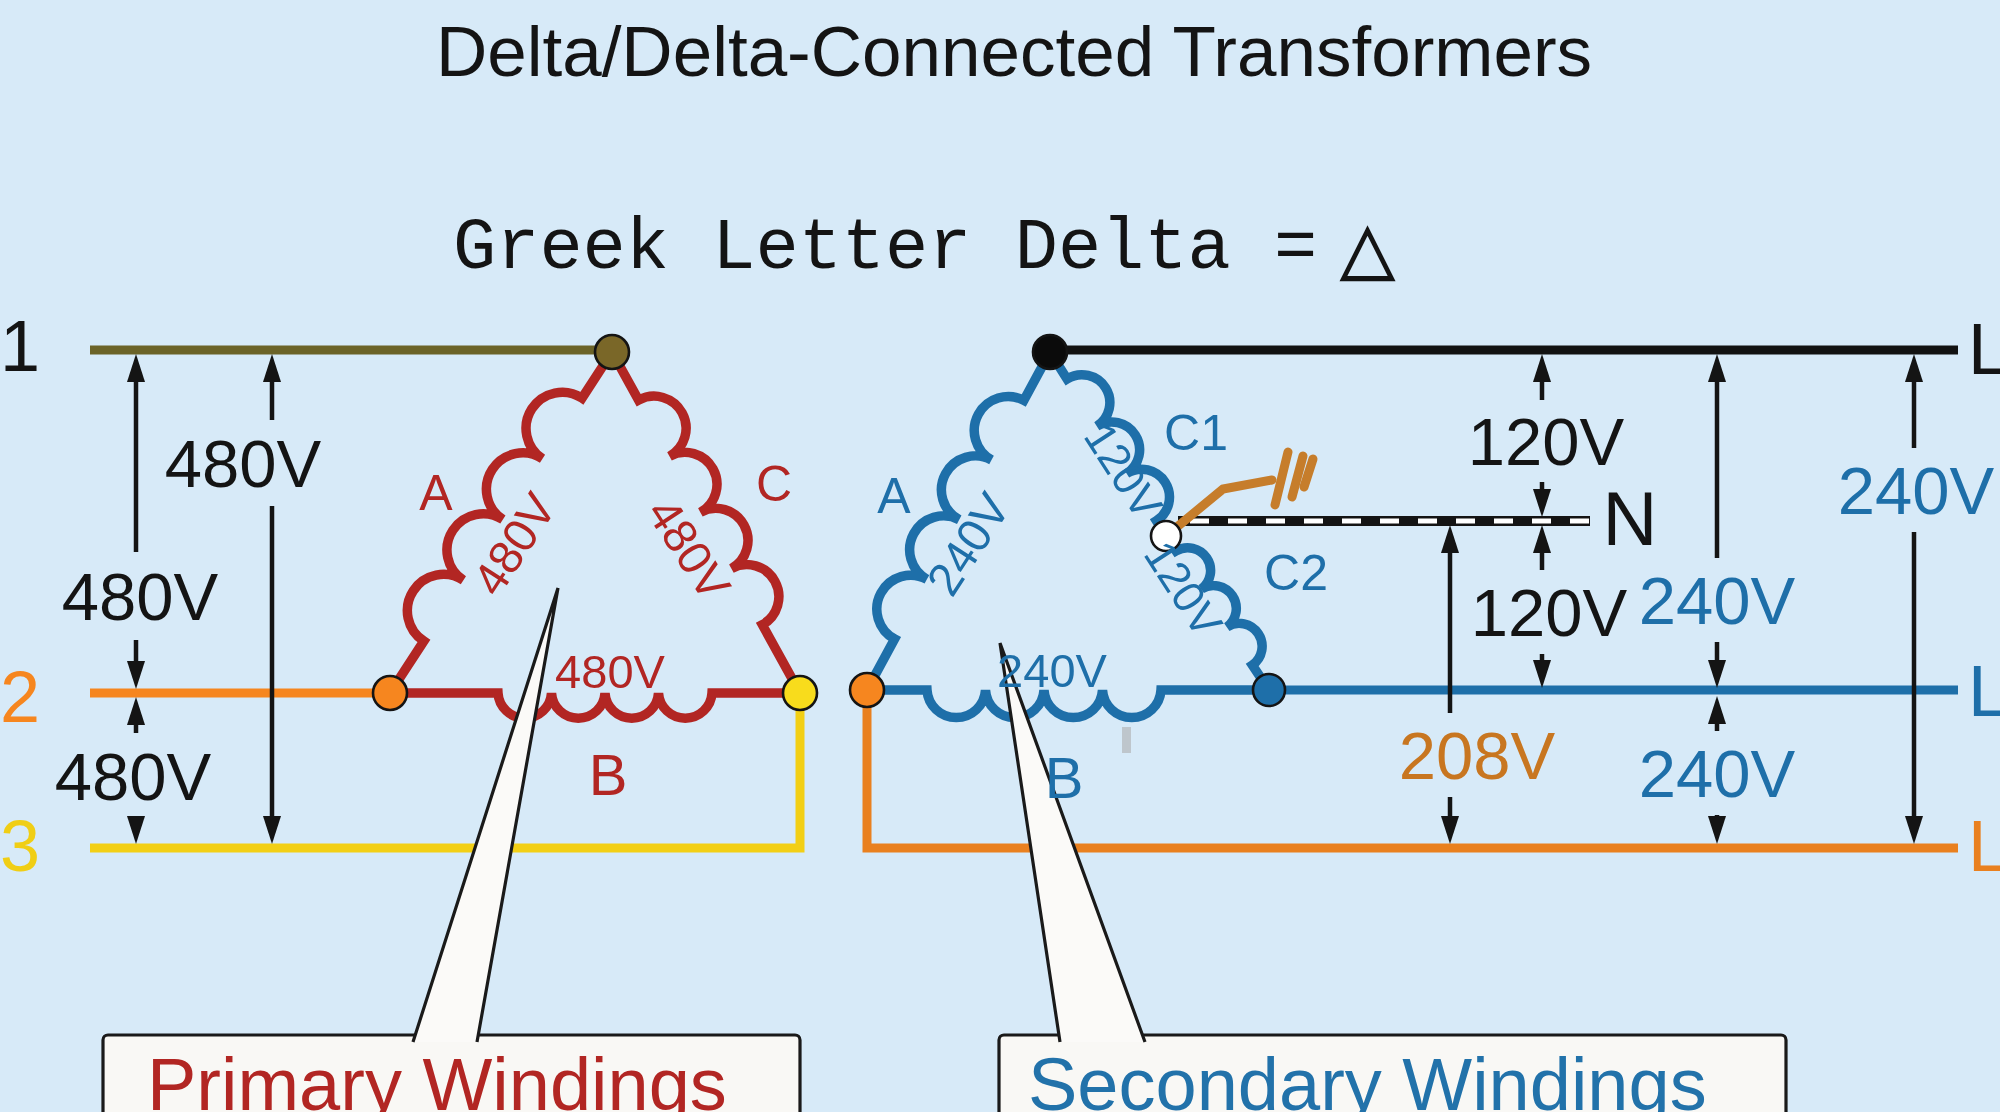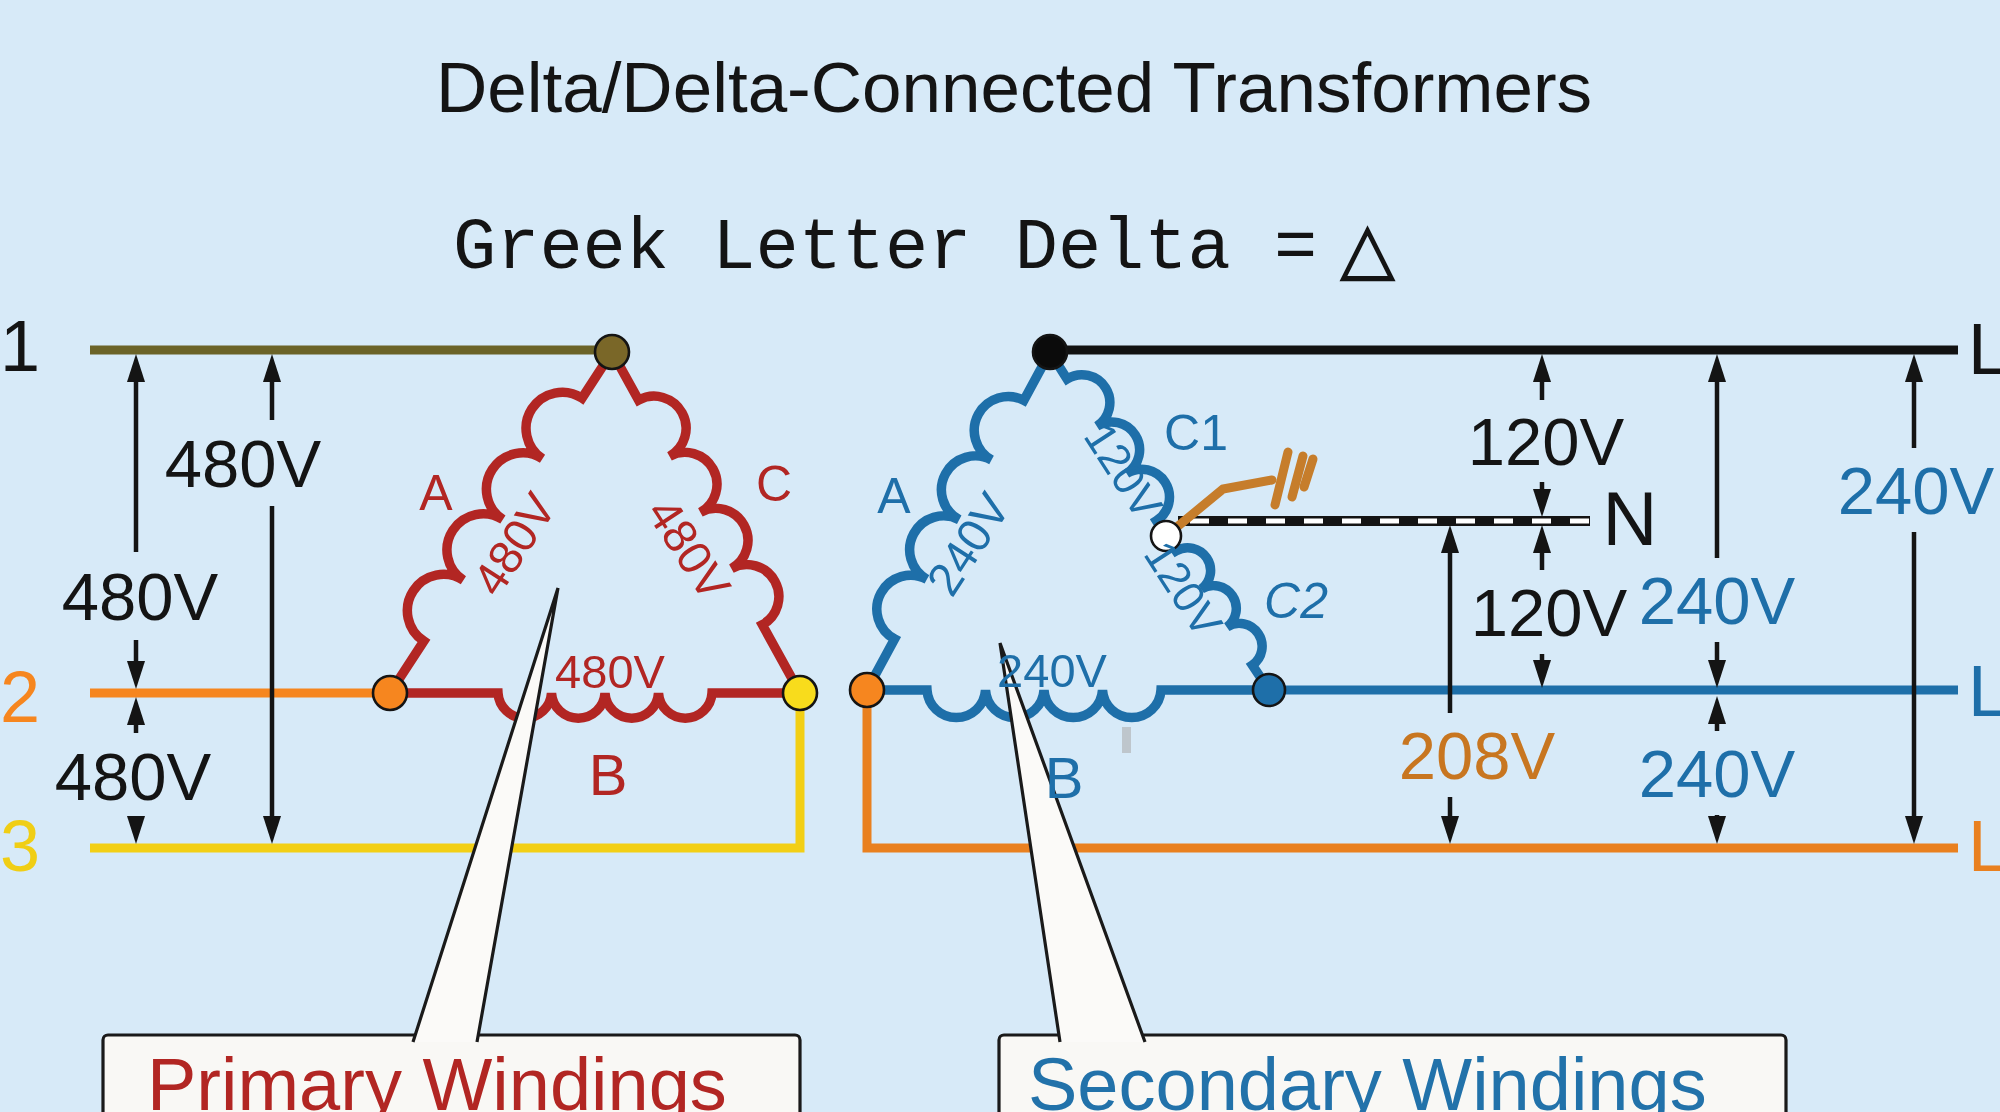--- a/index.html
+++ b/index.html
@@ -131,7 +131,7 @@
   <path d="M 1060 1042 L 1000 643 L 1145 1042" fill="#FBFAF8" stroke="#1A1A1A" stroke-width="3.2"></path>
 </svg>
 
-<div class="lbl title" style="left:1014px;top:16px;transform:translateX(-50%);margin-top:36px;">Delta/Delta-Connected Transformers</div>
+<div class="lbl title" style="left:1014px;top:16px;transform:translateX(-50%);">Delta/Delta-Connected Transformers</div>
 
 <div class="lbl subtitle" style="left:453px;top:206px;font-family:Liberation Mono, monospace;">
   <span>Greek Letter Delta =</span><span class="delta">△</span>

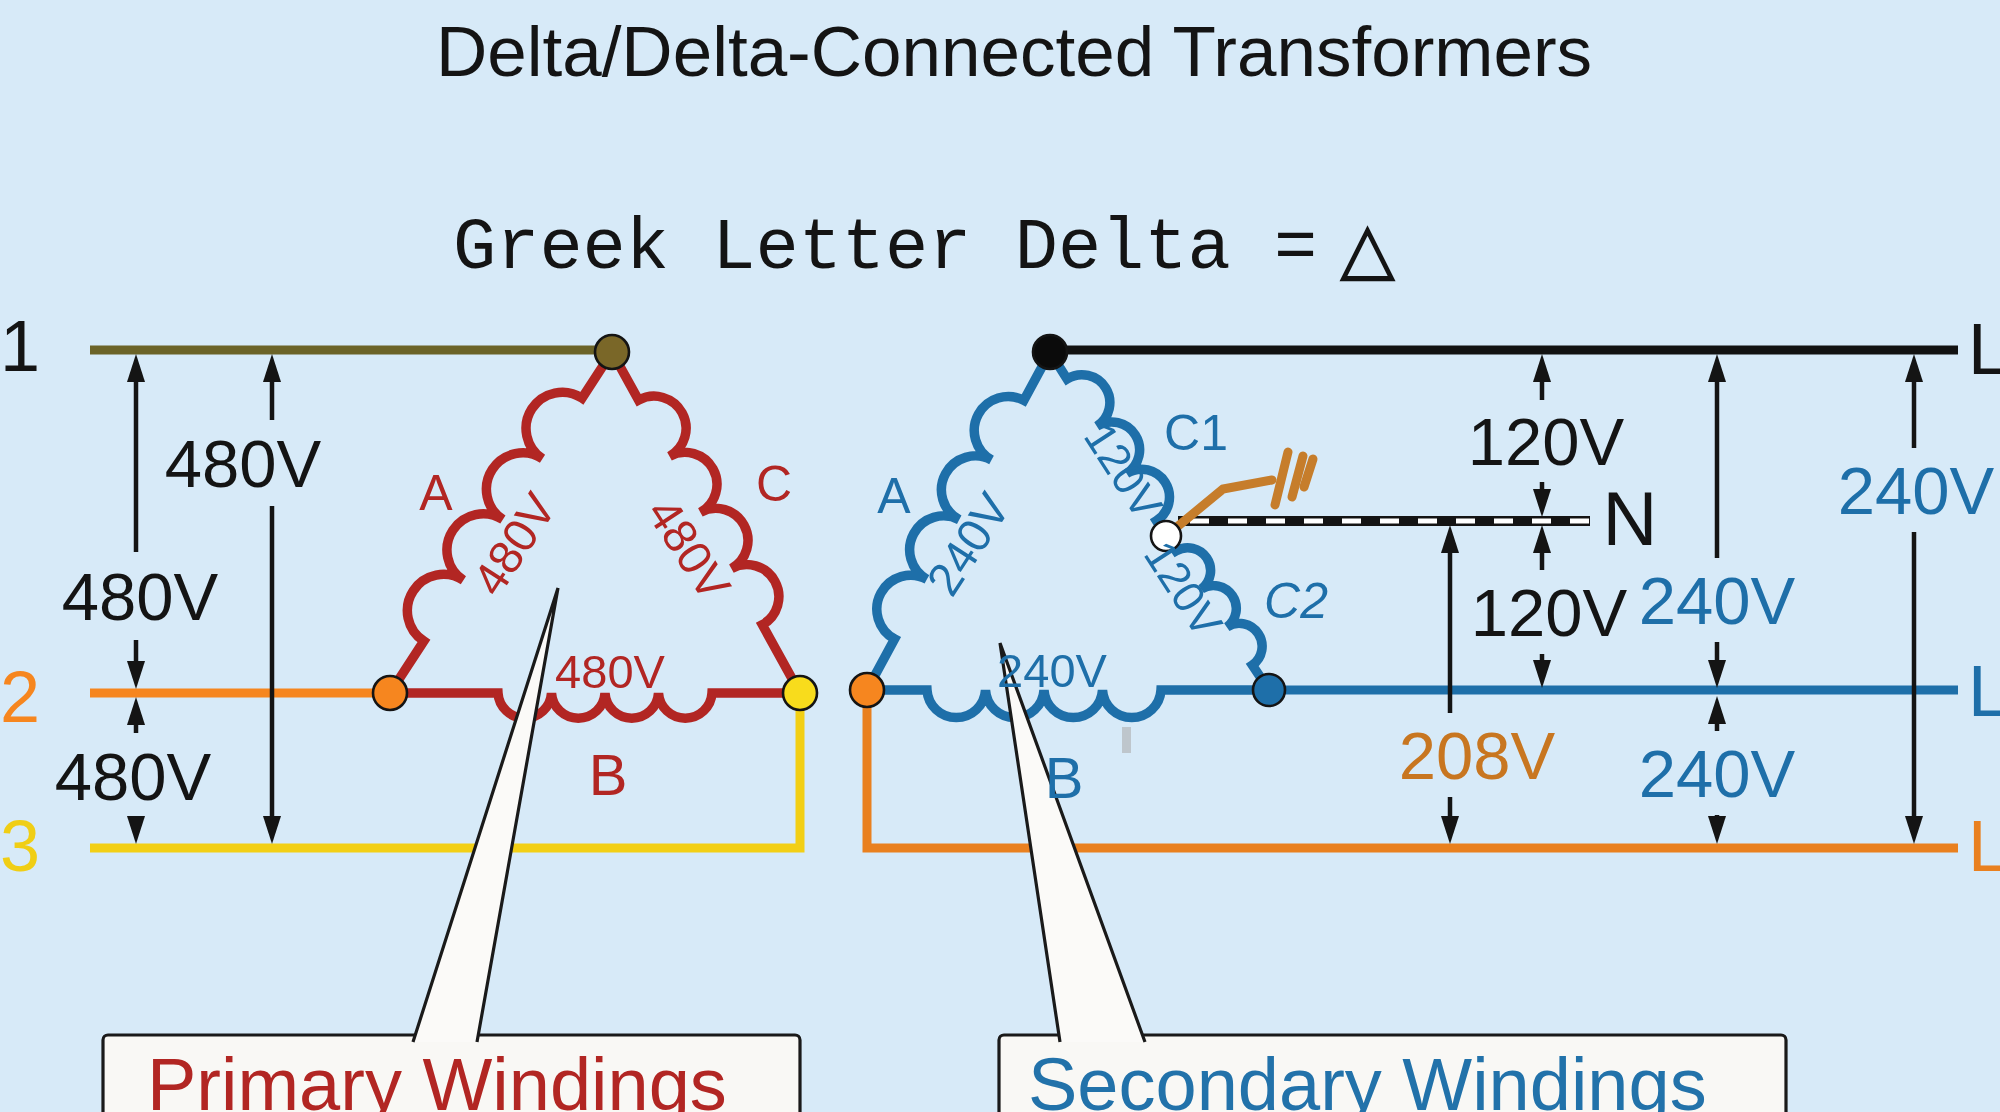--- a/index.html
+++ b/index.html
@@ -169,7 +169,7 @@
 <div class="lbl wind ctr blue" style="left:1196px;top:433px;">C1</div>
 <div class="lbl windv rotR blue" style="left:1123px;top:471px;font-size:44px;">120V</div>
 <div class="lbl windv rotR blue" style="left:1183px;top:589px;font-size:44px;">120V</div>
-<div class="lbl wind ctr blue" style="left:1296px;top:601px;font-style:italic;">C2</div>
+<div class="lbl wind ctr blue" style="left:1296px;top:573px;">C2</div>
 <div class="lbl windv ctr blue" style="left:1052px;top:670px;">240V</div>
 <div class="lbl windb ctr blue" style="left:1064px;top:778px;">B</div>
 

